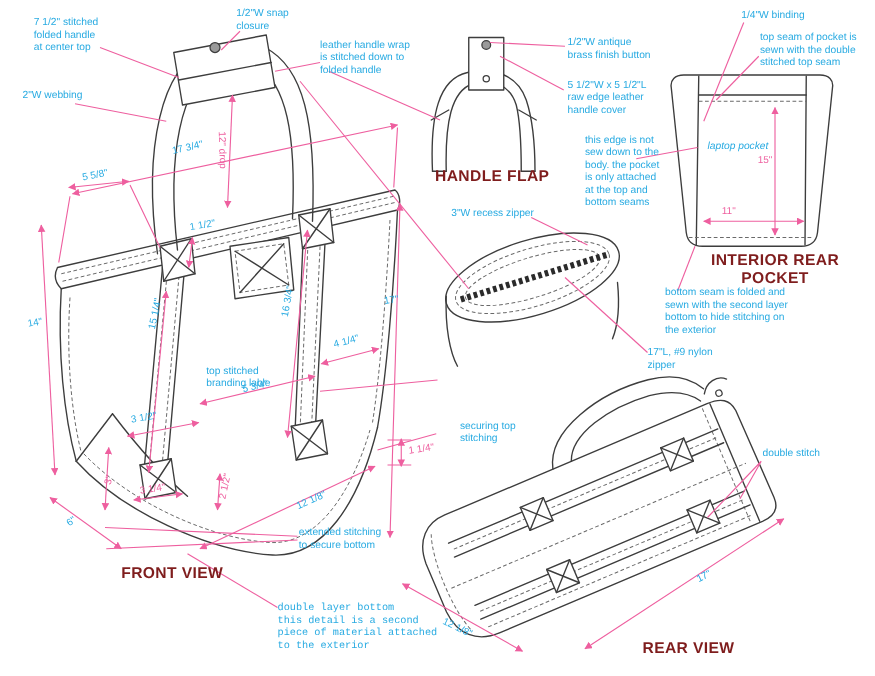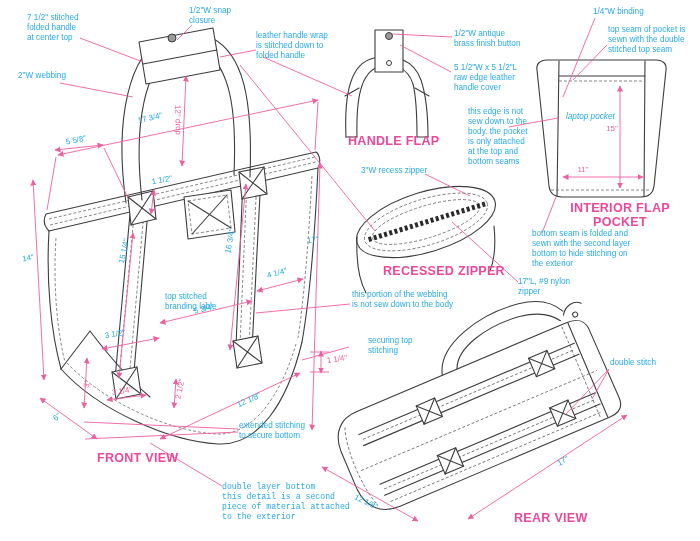--- a/index.html
+++ b/index.html
@@ -12,7 +12,7 @@
   .dim.c{color:#29ABE2;}
   .dim.p{color:#EE5F9F;}
   .dim.bg{background:#fff;padding:0 1px;}
-  .vtitle{position:absolute;color:#ec4899;font-weight:bold;font-size:12.5px;
+  .vtitle{position:absolute;color:#7f1d1d;font-weight:bold;font-size:12.5px;
           letter-spacing:.3px;white-space:pre-line;}
   .vtitle.center{text-align:center;}
   .main-title{position:absolute;color:#3a3a3a;font-weight:bold;font-size:19px;

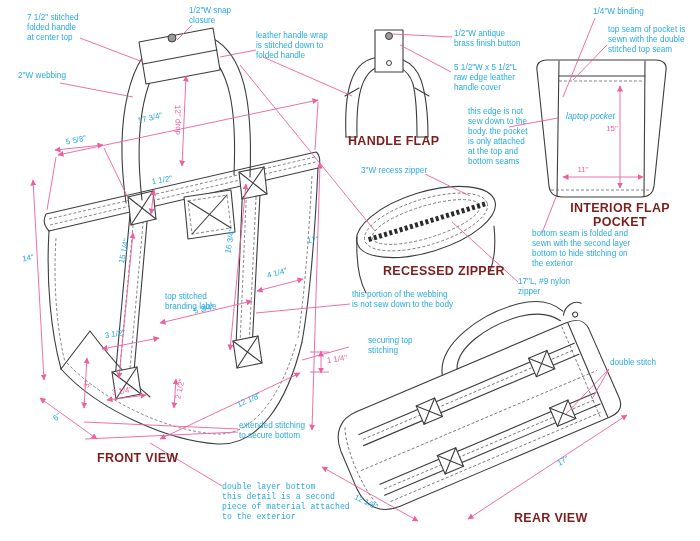--- a/index.html
+++ b/index.html
@@ -259,7 +259,7 @@
   <div class="vtitle" style="left:97px;top:451px;">FRONT VIEW</div>
   <div class="vtitle" style="left:348px;top:134px;">HANDLE FLAP</div>
   <div class="vtitle" style="left:383px;top:264px;">RECESSED ZIPPER</div>
-  <div class="vtitle center" style="left:565px;top:201px;width:110px;">INTERIOR FLAP
+  <div class="vtitle center" style="left:565px;top:201px;width:110px;">INTERIOR REAR
 POCKET</div>
   <div class="vtitle" style="left:514px;top:511px;">REAR VIEW</div>
 

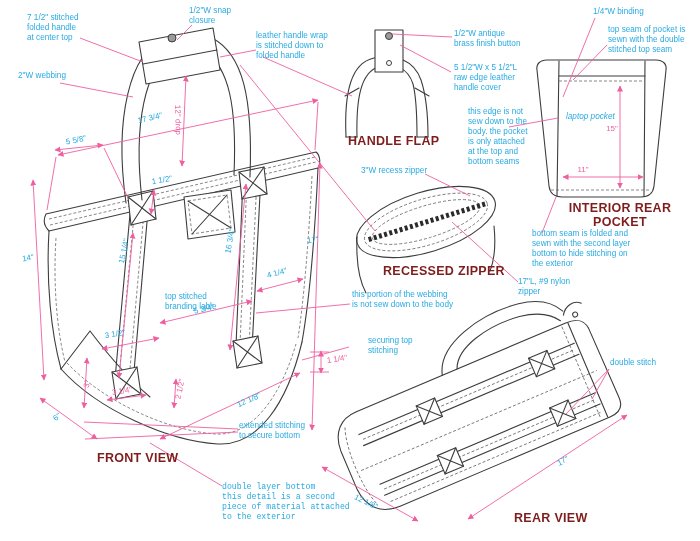--- a/index.html
+++ b/index.html
@@ -258,7 +258,6 @@
 
   <div class="vtitle" style="left:97px;top:451px;">FRONT VIEW</div>
   <div class="vtitle" style="left:348px;top:134px;">HANDLE FLAP</div>
-  <div class="vtitle" style="left:383px;top:264px;">RECESSED ZIPPER</div>
   <div class="vtitle center" style="left:565px;top:201px;width:110px;">INTERIOR REAR
 POCKET</div>
   <div class="vtitle" style="left:514px;top:511px;">REAR VIEW</div>

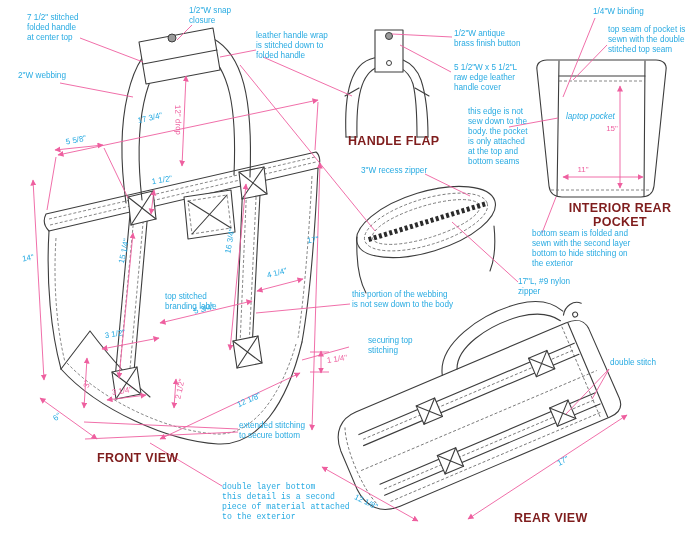--- a/index.html
+++ b/index.html
@@ -220,8 +220,6 @@
 the exterior</div>
   <div class="ann" style="left:518px;top:277px;">17"L, #9 nylon
 zipper</div>
-  <div class="ann" style="left:352px;top:290px;">this portion of the webbing
-is not sew down to the body</div>
   <div class="ann" style="left:368px;top:336px;">securing top
 stitching</div>
   <div class="ann" style="left:165px;top:255px;margin-top:37px;">top stitched

